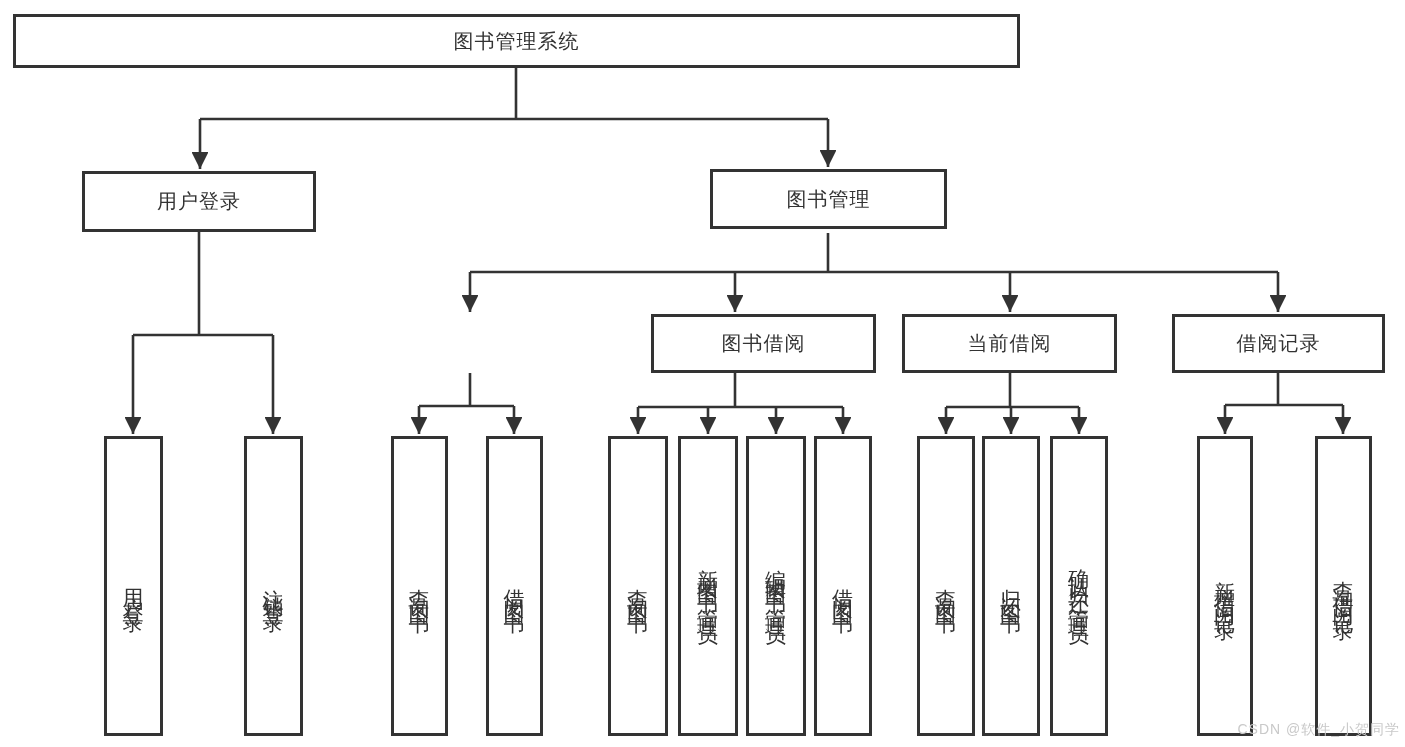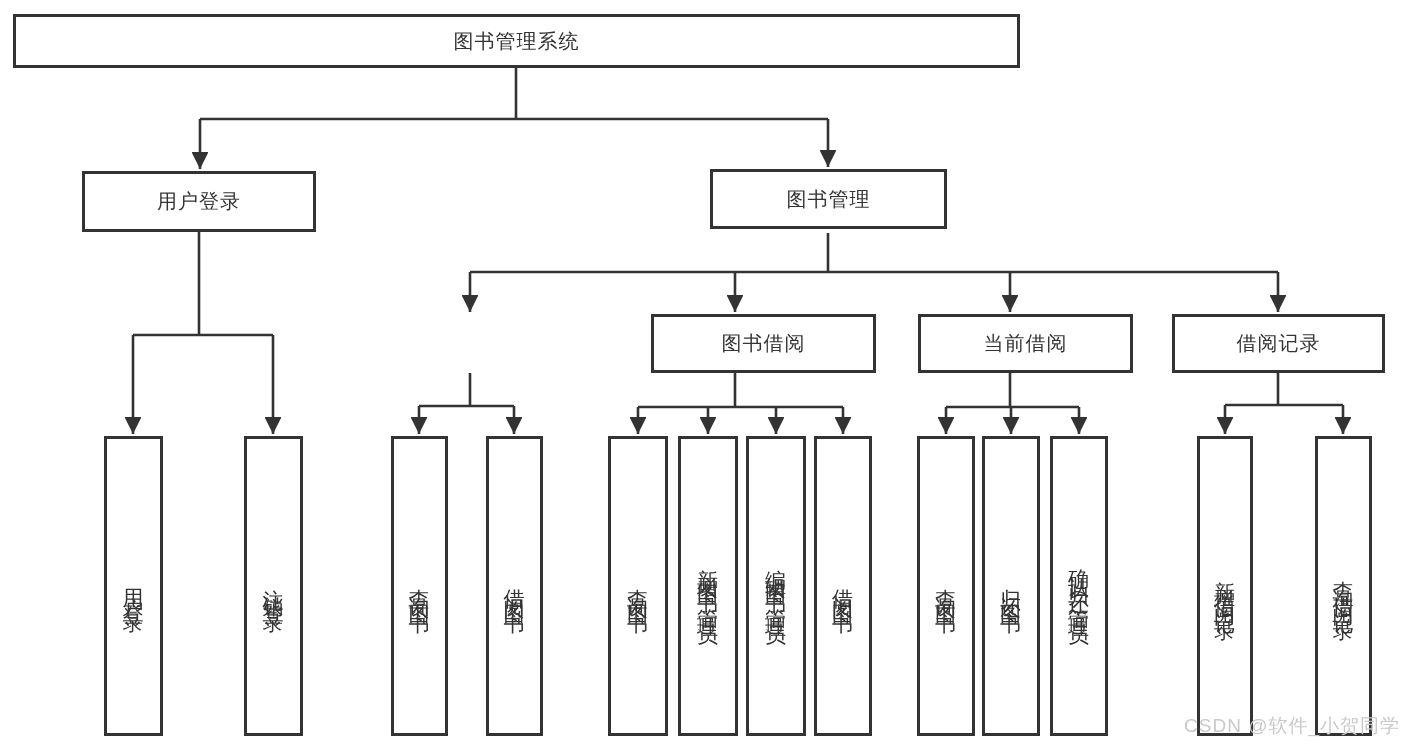--- a/index.html
+++ b/index.html
@@ -104,7 +104,7 @@
   <div class="box hbox" style="left:710px; top:169px; width:237px; height:60px;">图书管理</div>
 
   <div class="box hbox" style="left:623px; top:314px; width:225px; height:59px;margin-left:28px;">图书借阅</div>
-  <div class="box hbox" style="left:902px; top:314px; width:215px; height:59px;margin-left:16px;">当前借阅</div>
+  <div class="box hbox" style="left:902px; top:314px; width:215px; height:59px;">当前借阅</div>
   <div class="box hbox" style="left:1172px; top:314px; width:213px; height:59px;">借阅记录</div>
 
   <div class="box leaf" style="left:104px; width:59px;">用户登录</div>

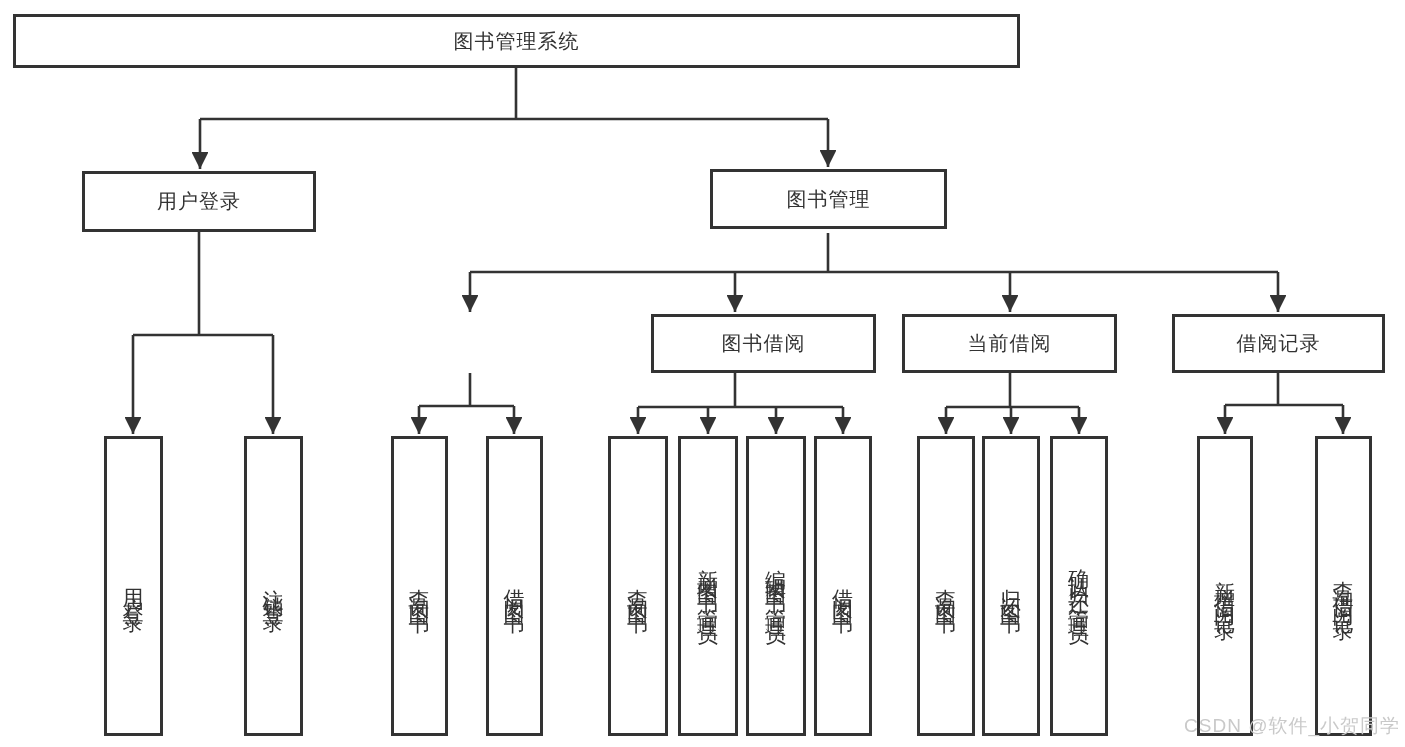--- a/index.html
+++ b/index.html
@@ -50,7 +50,7 @@
     position: absolute;
     right: 5px;
     bottom: 8px;
-    font-size: 19px;
+    font-size: 14px;
     color: var(--wm);
     letter-spacing: 1px;
     white-space: nowrap;

